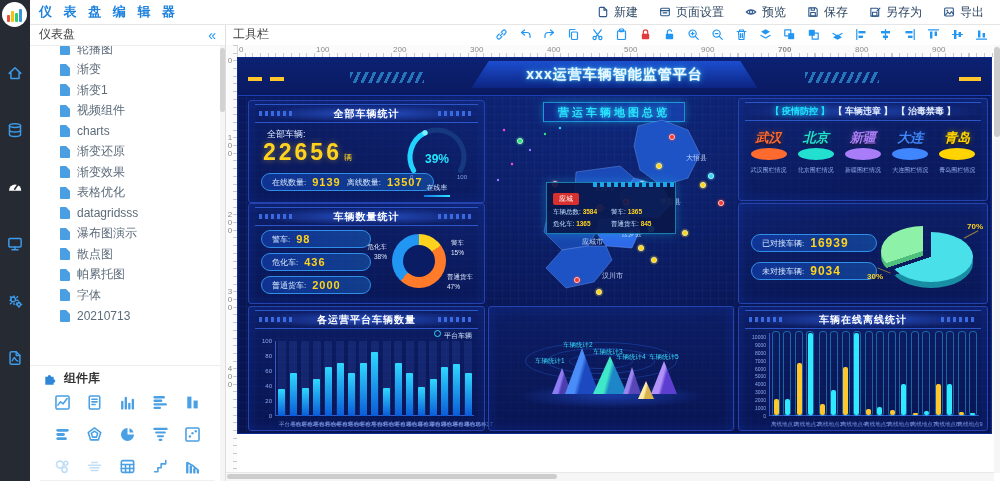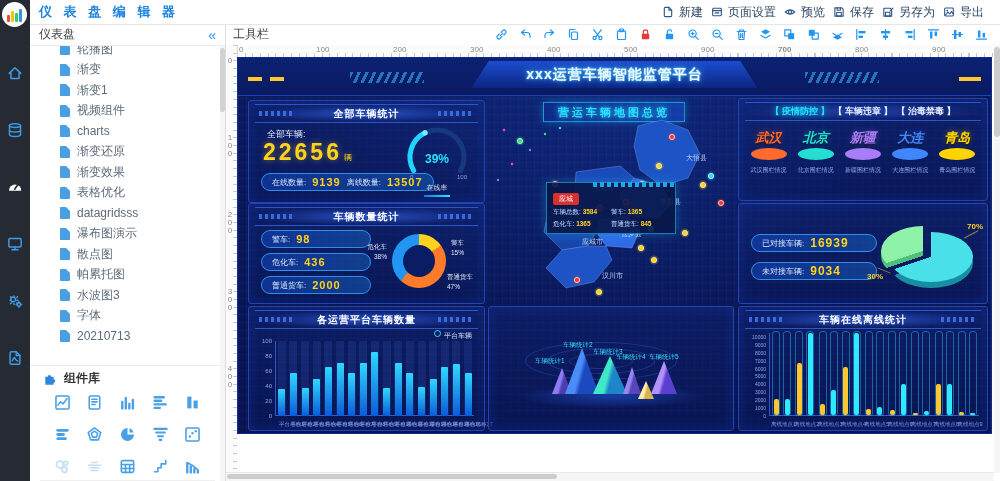--- a/index.html
+++ b/index.html
@@ -18,7 +18,7 @@
   .topbar{position:absolute;left:30px;right:0;top:0;height:24px;background:#fff;border-bottom:1px solid #e6e6e6;
           display:flex;align-items:center;z-index:4}
   .app-title{color:#1d82dd;font-weight:bold;font-size:13px;letter-spacing:4px;margin-left:9px}
-  .actions{margin-left:auto;display:flex;gap:8px;margin-right:16px}
+  .actions{margin-left:auto;display:flex;gap:21px;margin-right:16px}
   .action{display:flex;gap:5px;align-items:center;font-size:12px;color:#2f4763;cursor:pointer;white-space:nowrap}
   .action svg{color:#2e5788}
   

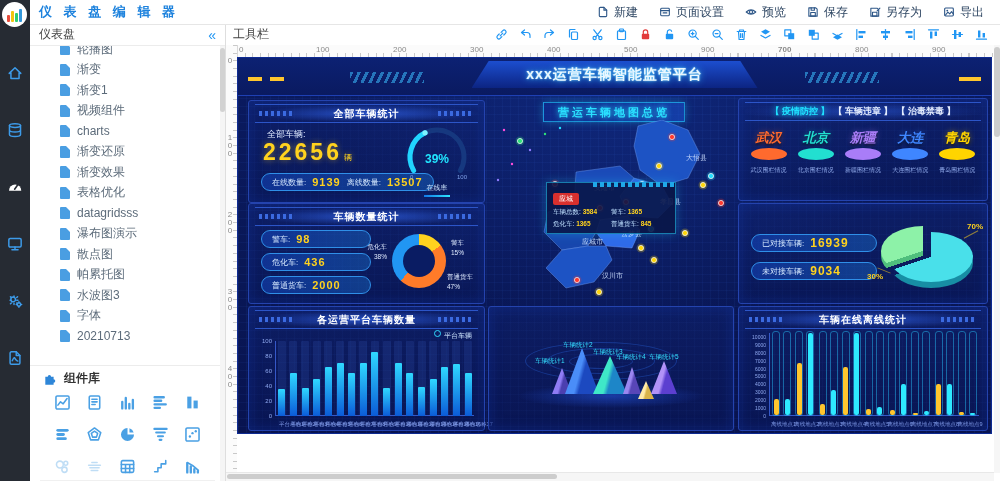--- a/index.html
+++ b/index.html
@@ -306,10 +306,6 @@
       </div>
       <div class="tree-item">
         <span class="doc"></span>
-        <span>水波图3</span>
-      </div>
-      <div class="tree-item">
-        <span class="doc"></span>
         <span>字体</span>
       </div>
       <div class="tree-item">

